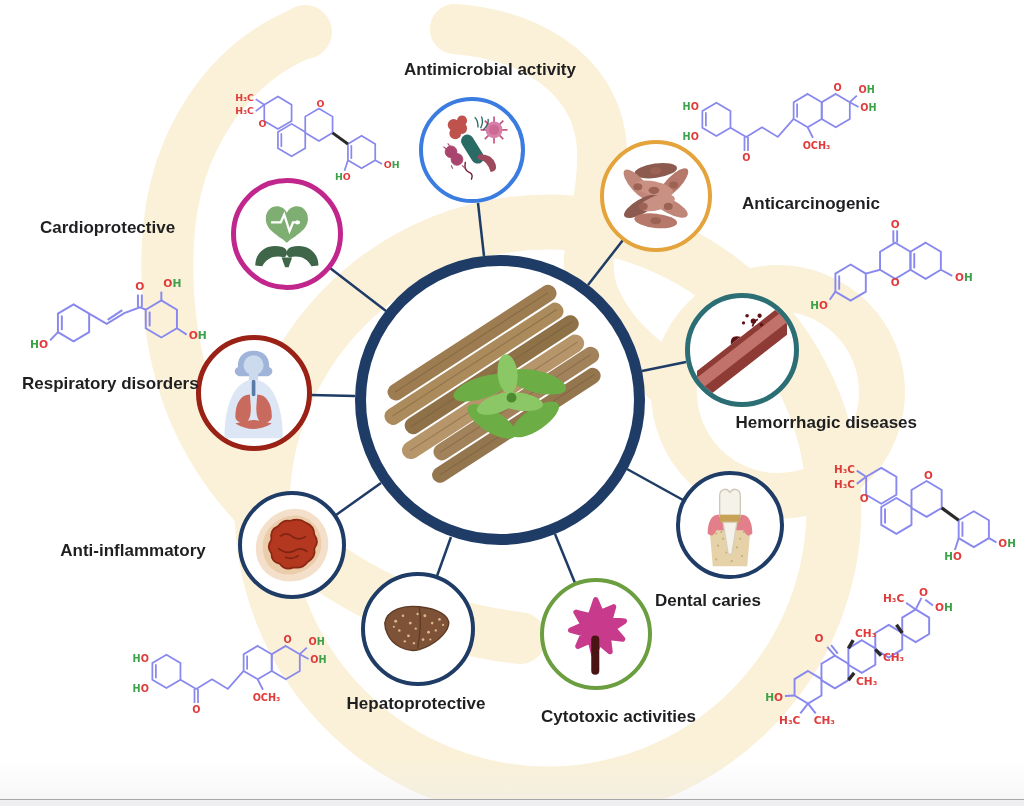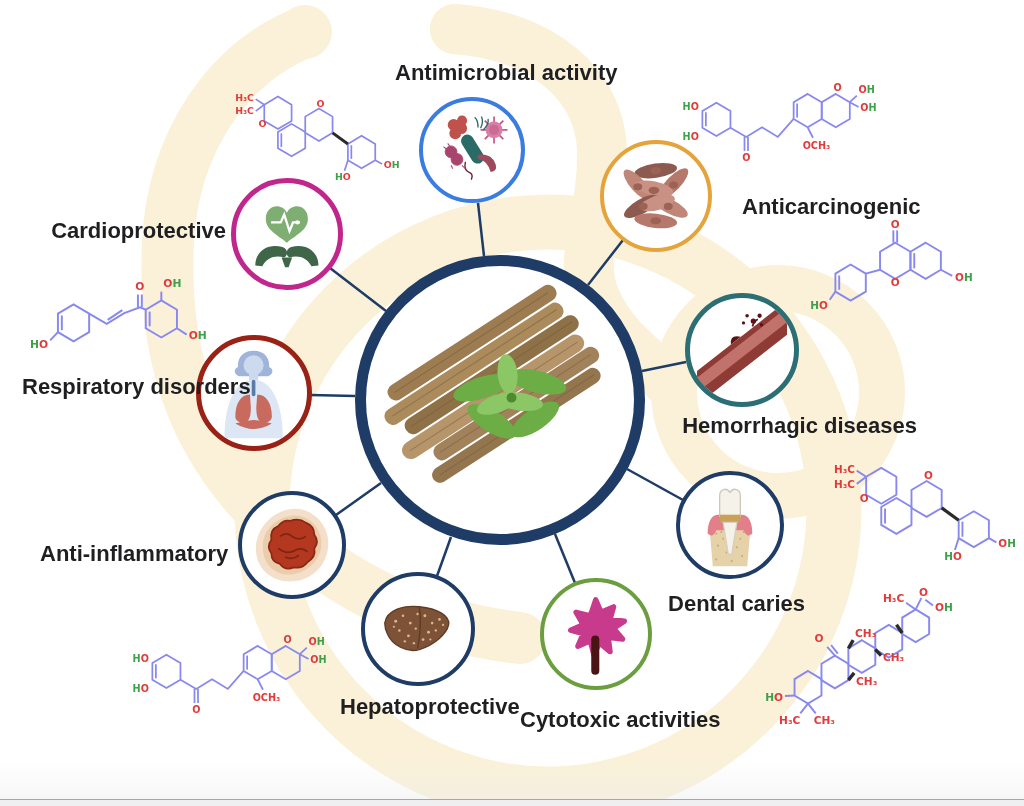--- a/index.html
+++ b/index.html
@@ -22,7 +22,7 @@
   .c-central{left:355px;top:255px;width:290px;height:290px;border:11px solid #1e3c66;z-index:3;overflow:hidden;}
   .c-central svg{width:96%;height:96%;}
   
-  .lbl{position:absolute;font-weight:700;font-size:22px;color:#1f1f22;z-index:6;white-space:nowrap;}
+  .lbl{position:absolute;font-weight:700;font-size:17px;color:#1f1f22;z-index:6;white-space:nowrap;}
   
   .mol{position:absolute;z-index:2;}
   .mol svg{overflow:visible;}

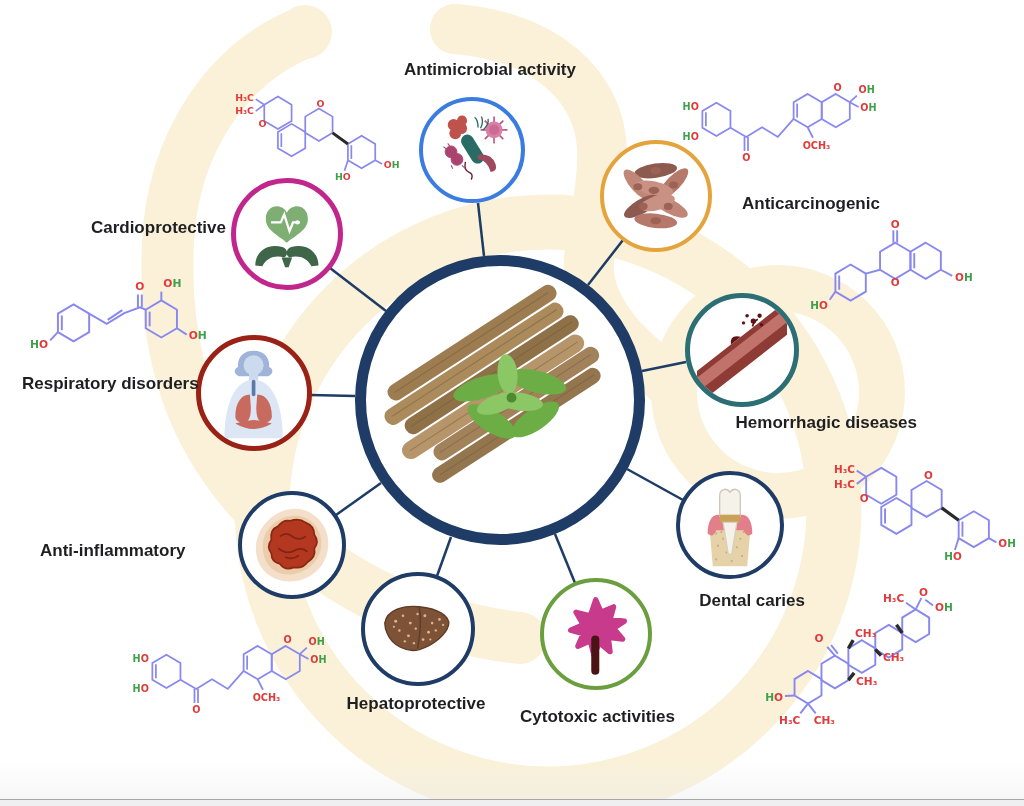--- a/index.html
+++ b/index.html
@@ -274,7 +274,7 @@
 </div>
 
 <div class="lbl" style="left:395px;top:60px;width:190px;text-align:center">Antimicrobial activity</div>
-<div class="lbl" style="left:40px;top:218px;width:186px;text-align:right">Cardioprotective</div>
+<div class="lbl" style="left:40px;top:218px;width:186px;text-align:left">Cardioprotective</div>
 <div class="lbl" style="left:742px;top:194px">Anticarcinogenic</div>
 <div class="lbl" style="left:22px;top:374px">Respiratory disorders</div>
 <div class="lbl" style="left:667px;top:413px;width:250px;text-align:right">Hemorrhagic diseases</div>

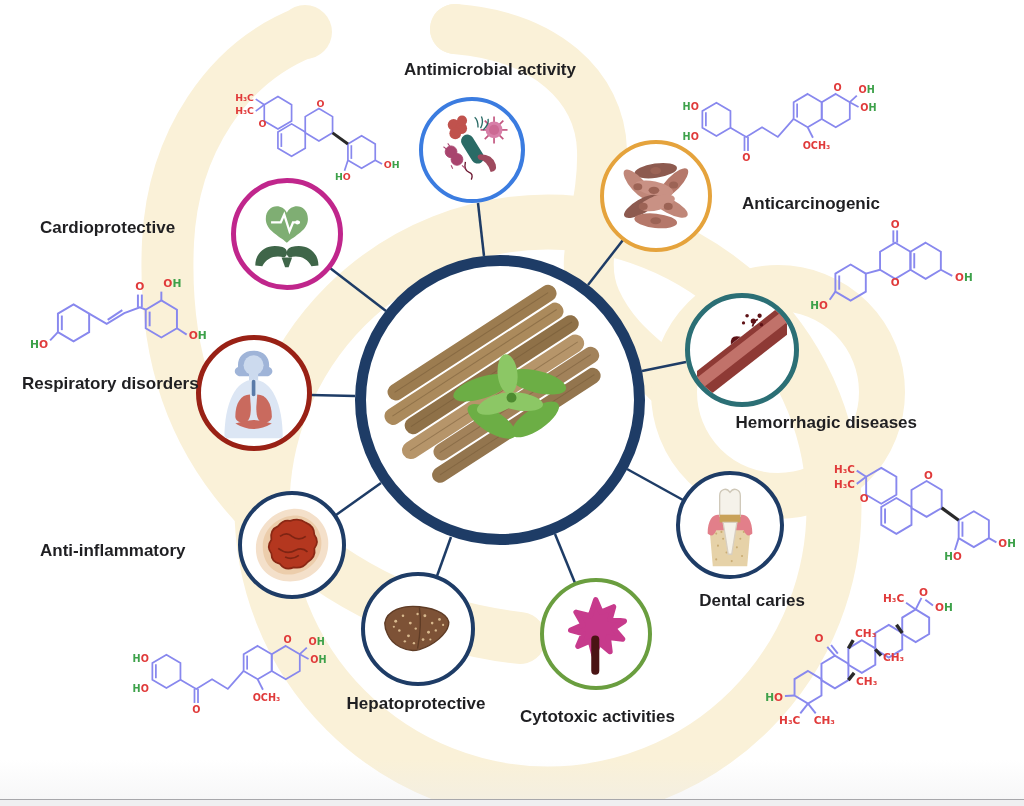--- a/index.html
+++ b/index.html
@@ -278,7 +278,7 @@
 <div class="lbl" style="left:742px;top:194px">Anticarcinogenic</div>
 <div class="lbl" style="left:22px;top:374px">Respiratory disorders</div>
 <div class="lbl" style="left:667px;top:413px;width:250px;text-align:right">Hemorrhagic diseases</div>
-<div class="lbl" style="left:40px;top:541px;width:186px;text-align:left">Anti-inflammatory</div>
+<div class="lbl" style="left:40px;top:541px;width:186px;text-align:center">Anti-inflammatory</div>
 <div class="lbl" style="left:655px;top:591px;width:150px;text-align:right">Dental caries</div>
 <div class="lbl" style="left:340px;top:694px;width:152px;text-align:center">Hepatoprotective</div>
 <div class="lbl" style="left:520px;top:707px;width:176px;text-align:left">Cytotoxic activities</div>

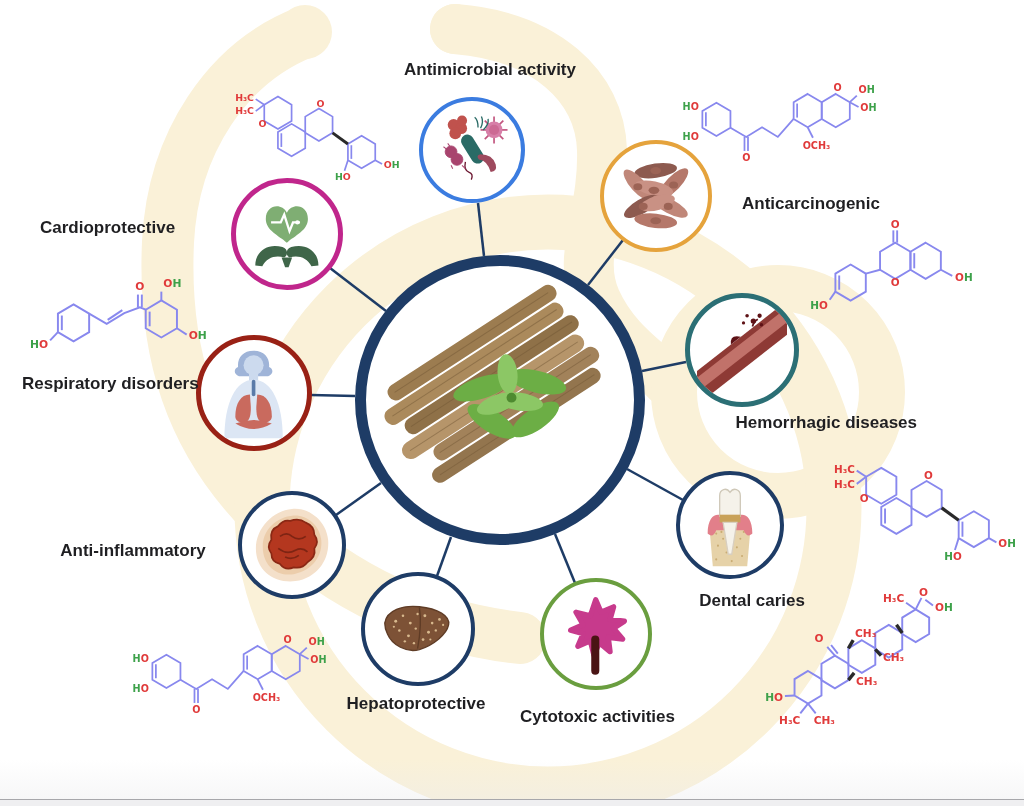--- a/index.html
+++ b/index.html
@@ -279,7 +279,7 @@
 <div class="lbl" style="left:22px;top:374px">Respiratory disorders</div>
 <div class="lbl" style="left:667px;top:413px;width:250px;text-align:right">Hemorrhagic diseases</div>
 <div class="lbl" style="left:40px;top:541px;width:186px;text-align:center">Anti-inflammatory</div>
-<div class="lbl" style="left:655px;top:591px;width:150px;text-align:right">Dental caries</div>
+<div class="lbl" style="left:655px;top:591px;width:150px;text-align:left">Dental caries</div>
 <div class="lbl" style="left:340px;top:694px;width:152px;text-align:center">Hepatoprotective</div>
 <div class="lbl" style="left:520px;top:707px;width:176px;text-align:left">Cytotoxic activities</div>
 

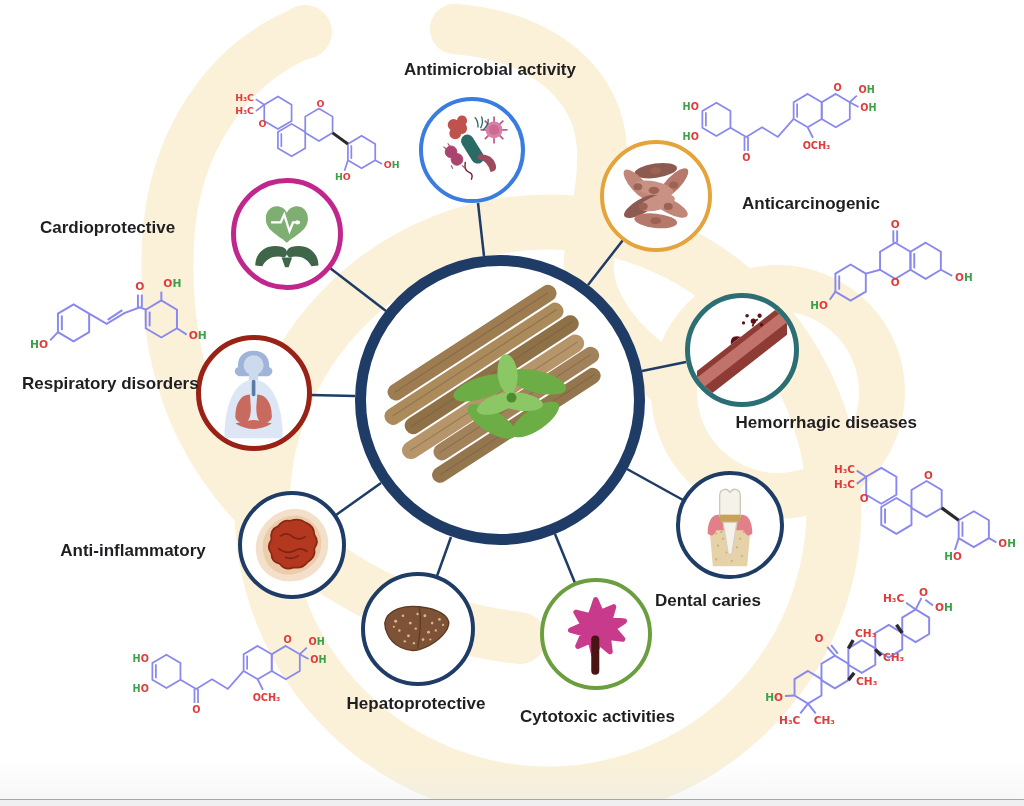--- a/index.html
+++ b/index.html
@@ -281,7 +281,7 @@
 <div class="lbl" style="left:40px;top:541px;width:186px;text-align:center">Anti-inflammatory</div>
 <div class="lbl" style="left:655px;top:591px;width:150px;text-align:left">Dental caries</div>
 <div class="lbl" style="left:340px;top:694px;width:152px;text-align:center">Hepatoprotective</div>
-<div class="lbl" style="left:520px;top:707px;width:176px;text-align:left">Cytotoxic activities</div>
+<div class="lbl" style="left:520px;top:707px;width:176px;text-align:right">Cytotoxic activities</div>
 
 <div class="mol" style="left:225px;top:76px">
   <svg width="175" height="112" viewBox="0 0 205 125">

